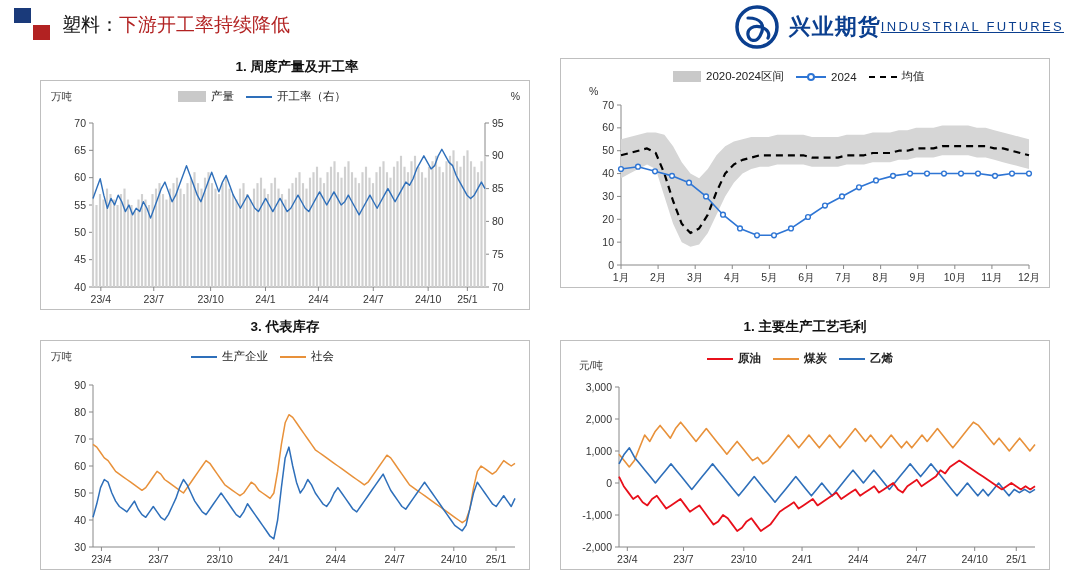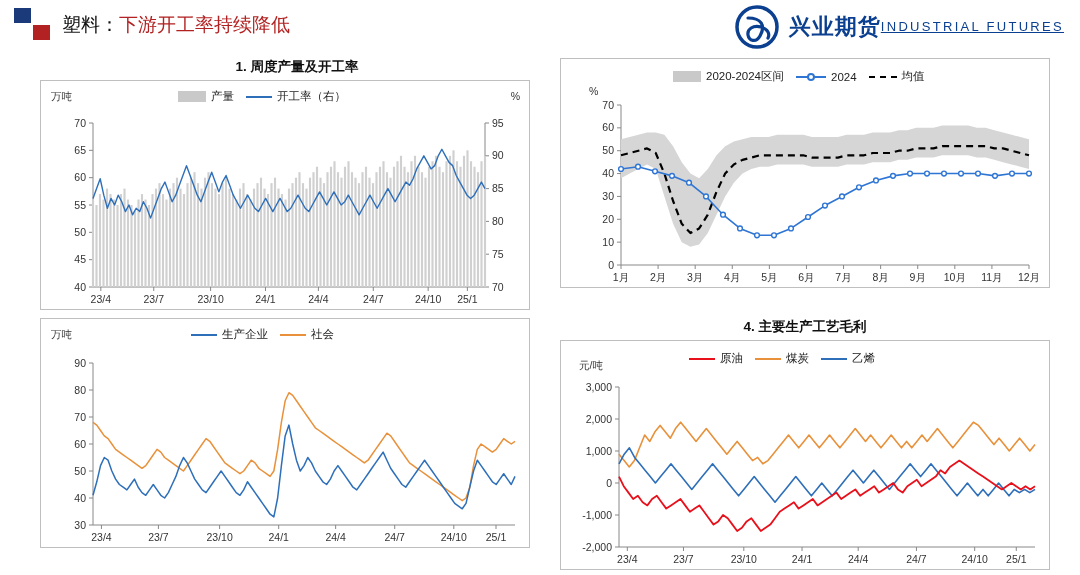--- a/index.html
+++ b/index.html
@@ -341,6 +341,7 @@
 </div>
 
 <div class="panel" style="left:40px;top:318px;width:490px;">
+  <div class="panel-title">3. 代表库存</div>
   <div class="plotbox" style="width:490px;height:230px;">
     <div class="axis-unit" style="left:10px;top:9px;">万吨</div>
     <div class="legend" style="left:150px;top:8px;">

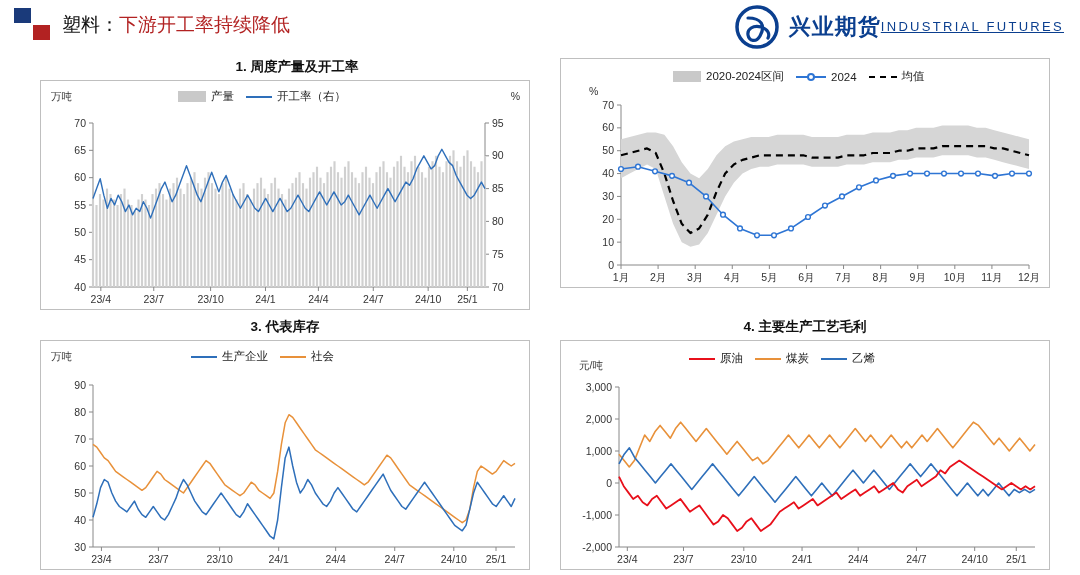--- a/index.html
+++ b/index.html
@@ -394,7 +394,7 @@
 </div>
 
 <div class="panel" style="left:560px;top:318px;width:490px;">
-  <div class="panel-title">4. 主要生产工艺毛利</div>
+  <div class="panel-title">1. 主要生产工艺毛利</div>
   <div class="plotbox" style="width:490px;height:230px;text-align:center;">
     <div class="axis-unit" style="left:18px;top:18px;">元/吨</div>
     <div class="legend" style="left:128px;top:10px;">

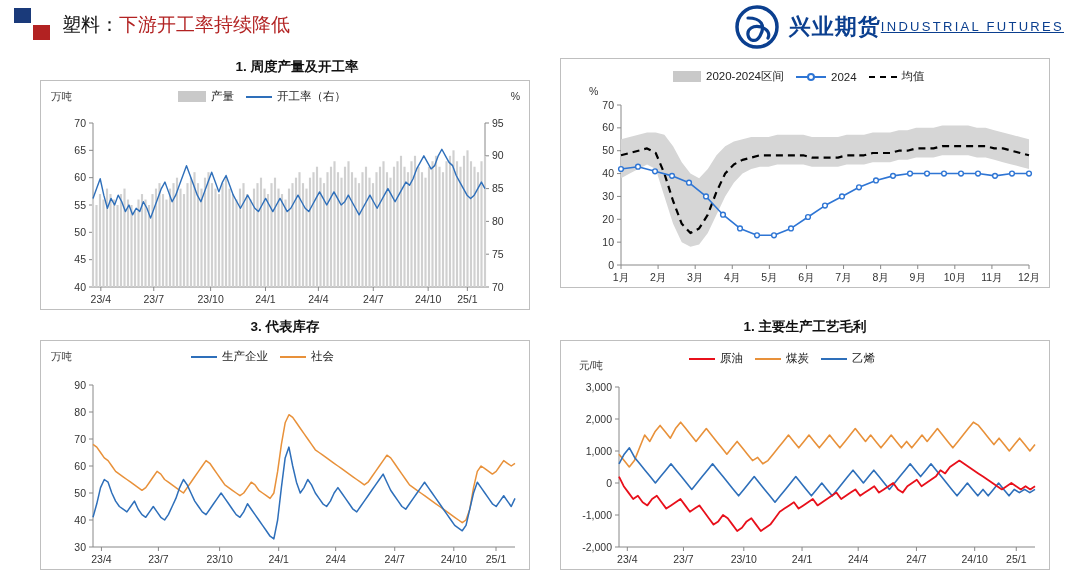--- a/index.html
+++ b/index.html
@@ -397,7 +397,7 @@
   <div class="panel-title">1. 主要生产工艺毛利</div>
   <div class="plotbox" style="width:490px;height:230px;text-align:center;">
     <div class="axis-unit" style="left:18px;top:18px;">元/吨</div>
-    <div class="legend" style="left:128px;top:10px;">
+    <div class="legend" style="left:146px;top:10px;font-weight:bold;">
       <div class="lg">
         <span class="swatch-line" style="border-top-color:#e8101b;border-top-width:2.5px;"></span>
         <span>原油</span>

